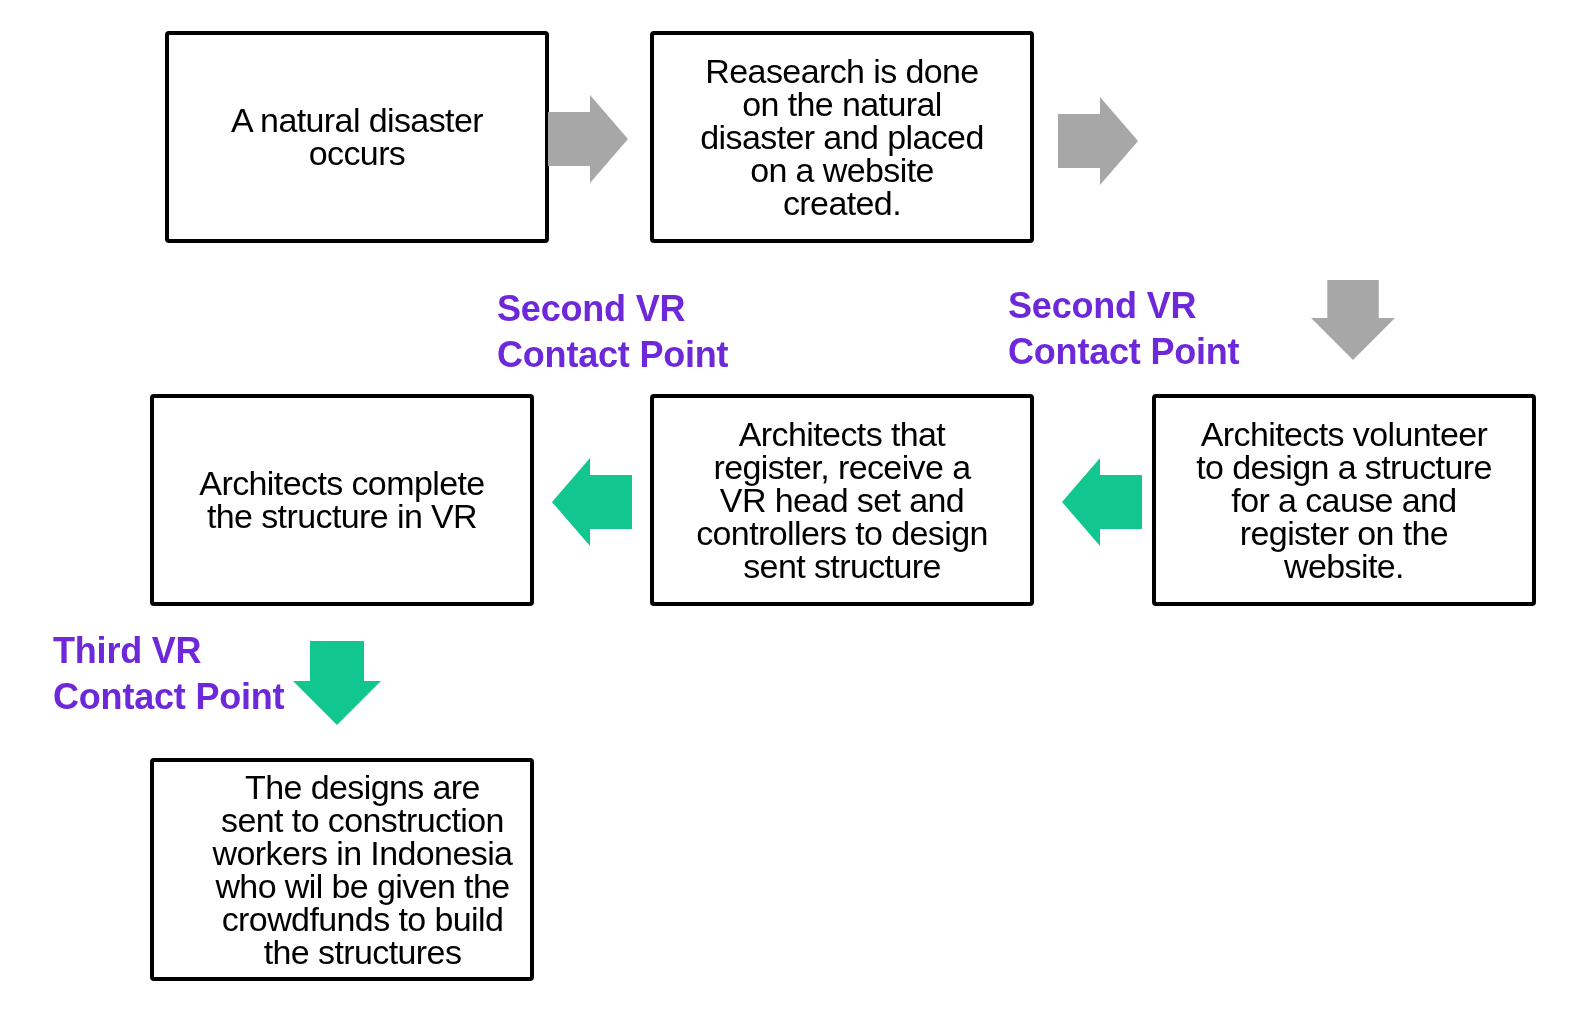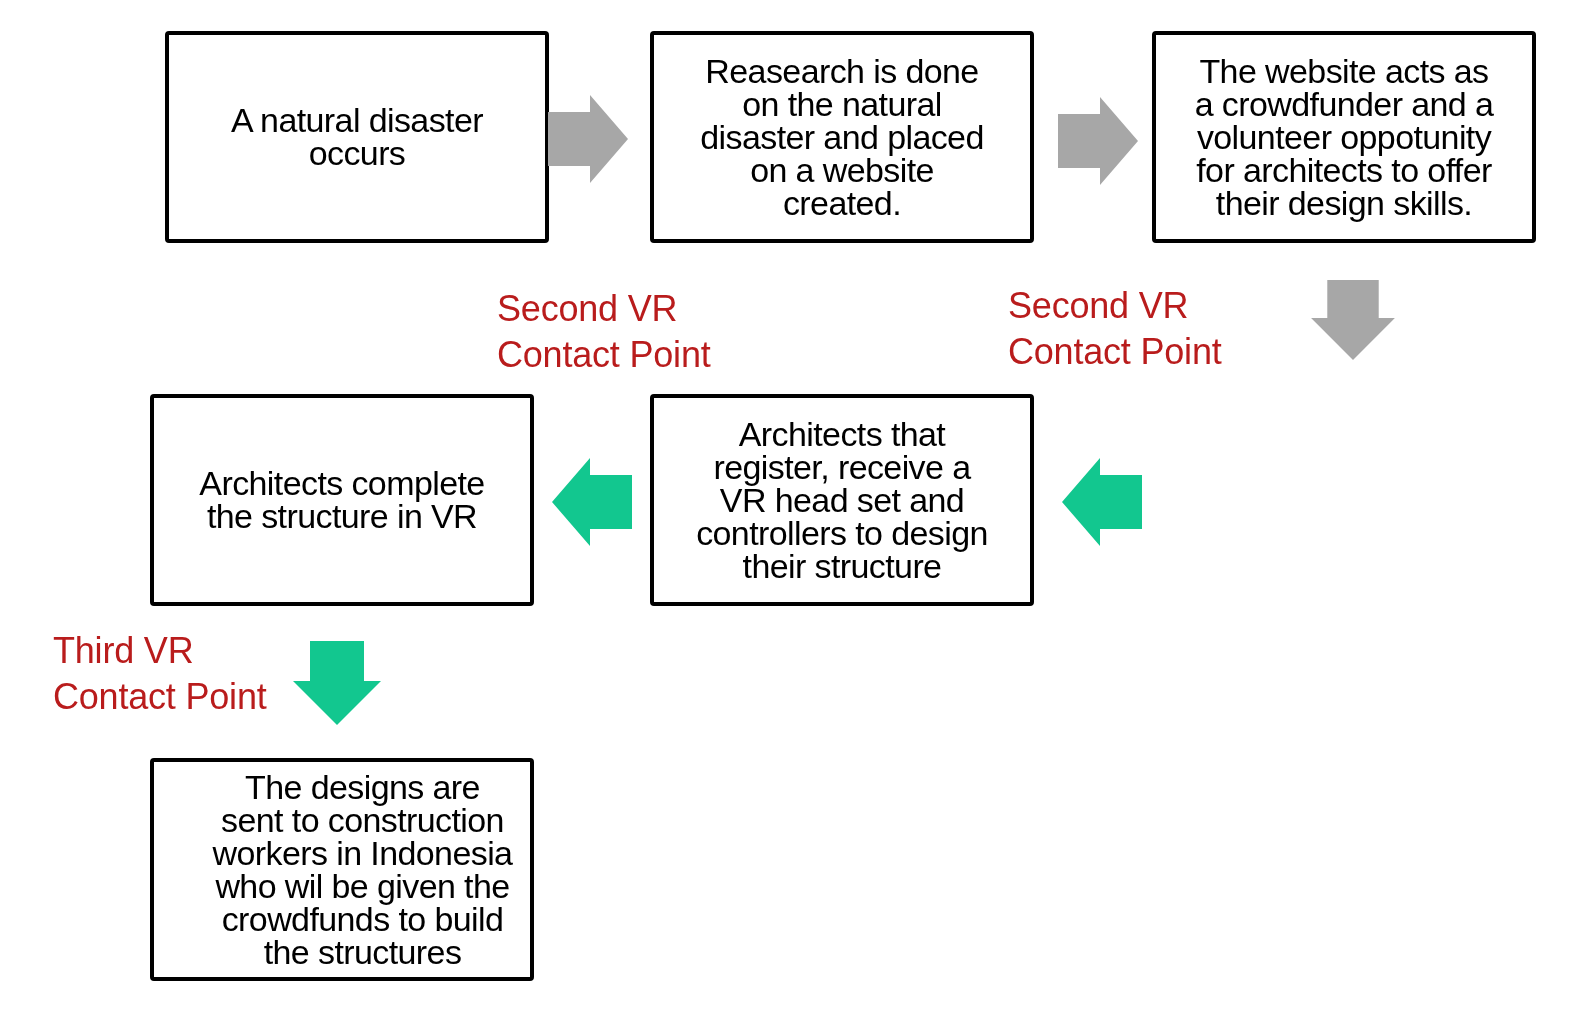--- a/index.html
+++ b/index.html
@@ -81,11 +81,6 @@
     <polygon class="gray" points="0,17 42,17 42,0 80,44 42,88 42,71 0,71"></polygon>
   </svg>
 
-  <div class="fbox" id="box-3">The website acts as
-a crowdfunder and a
-volunteer oppotunity
-for architects to offer
-their design skills.</div>
 
   <svg class="arrow" id="arrow-down-gray" width="84" height="80" viewBox="0 0 88 84" aria-hidden="true">
     <polygon class="gray" points="17,0 71,0 71,40 88,40 44,84 0,40 17,40"></polygon>

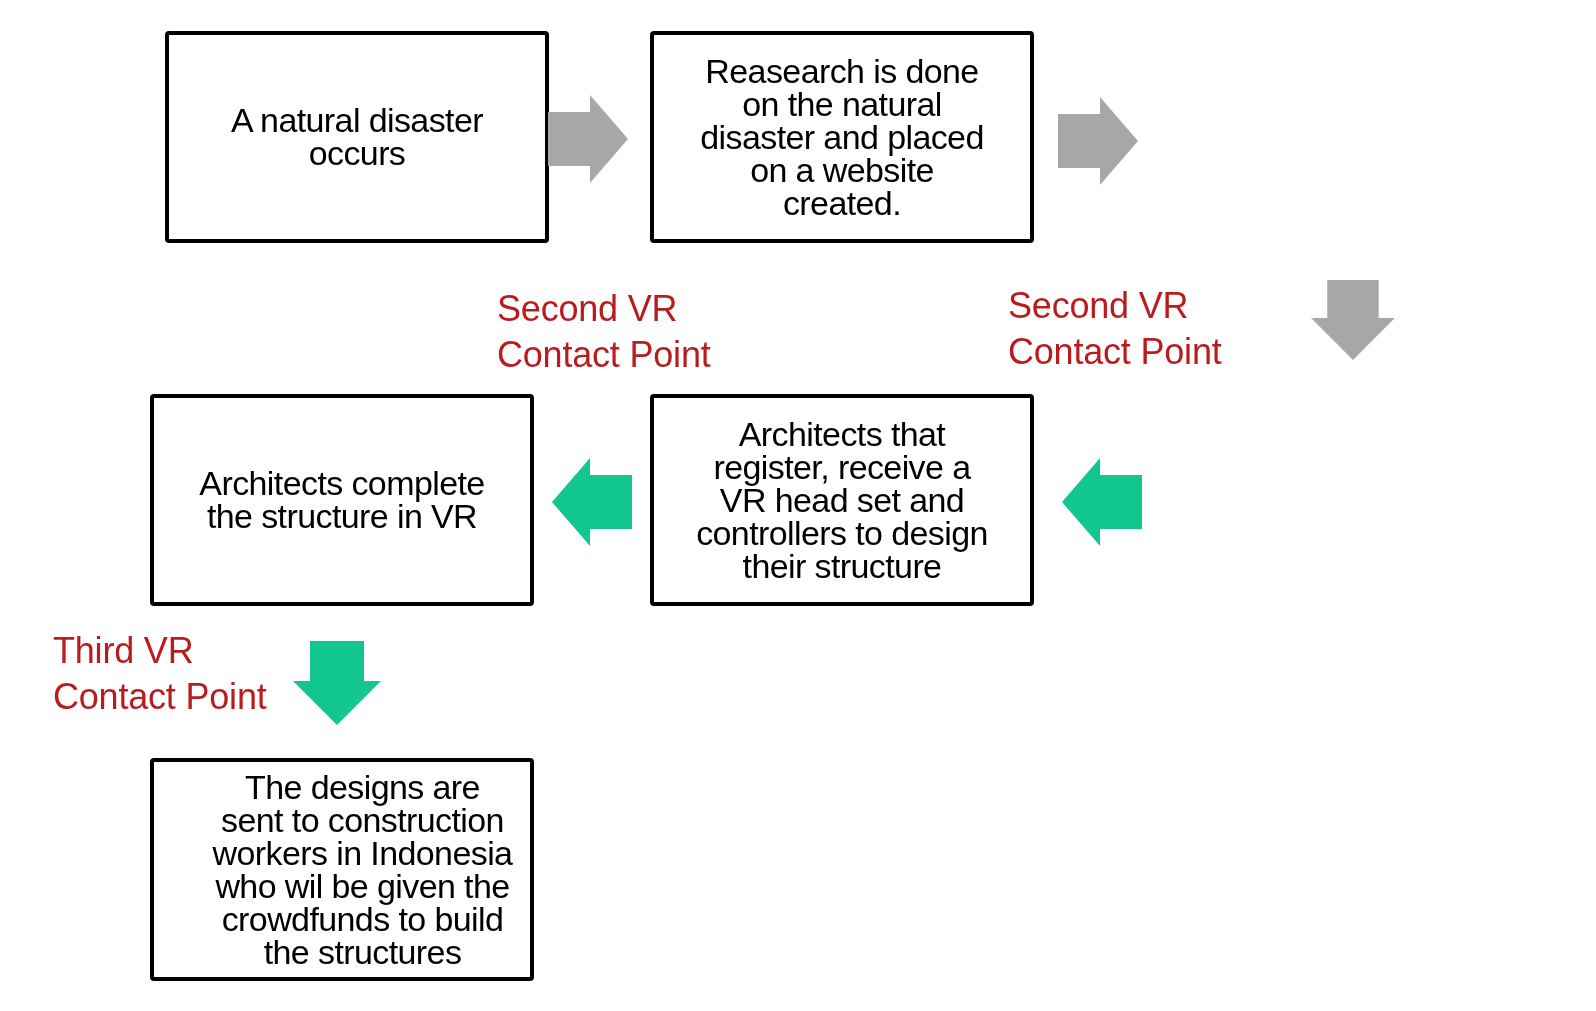--- a/index.html
+++ b/index.html
@@ -42,8 +42,9 @@
     font-size:36px;
     line-height:46px;
     letter-spacing:-0.2px;
-    color:#b91c1c;
+    color:#6d28d9;
     white-space:pre-line;
+    font-weight:bold;
   }
   #label-second{left:497px;top:286px;}
   #label-first{left:1008px;top:283px;}

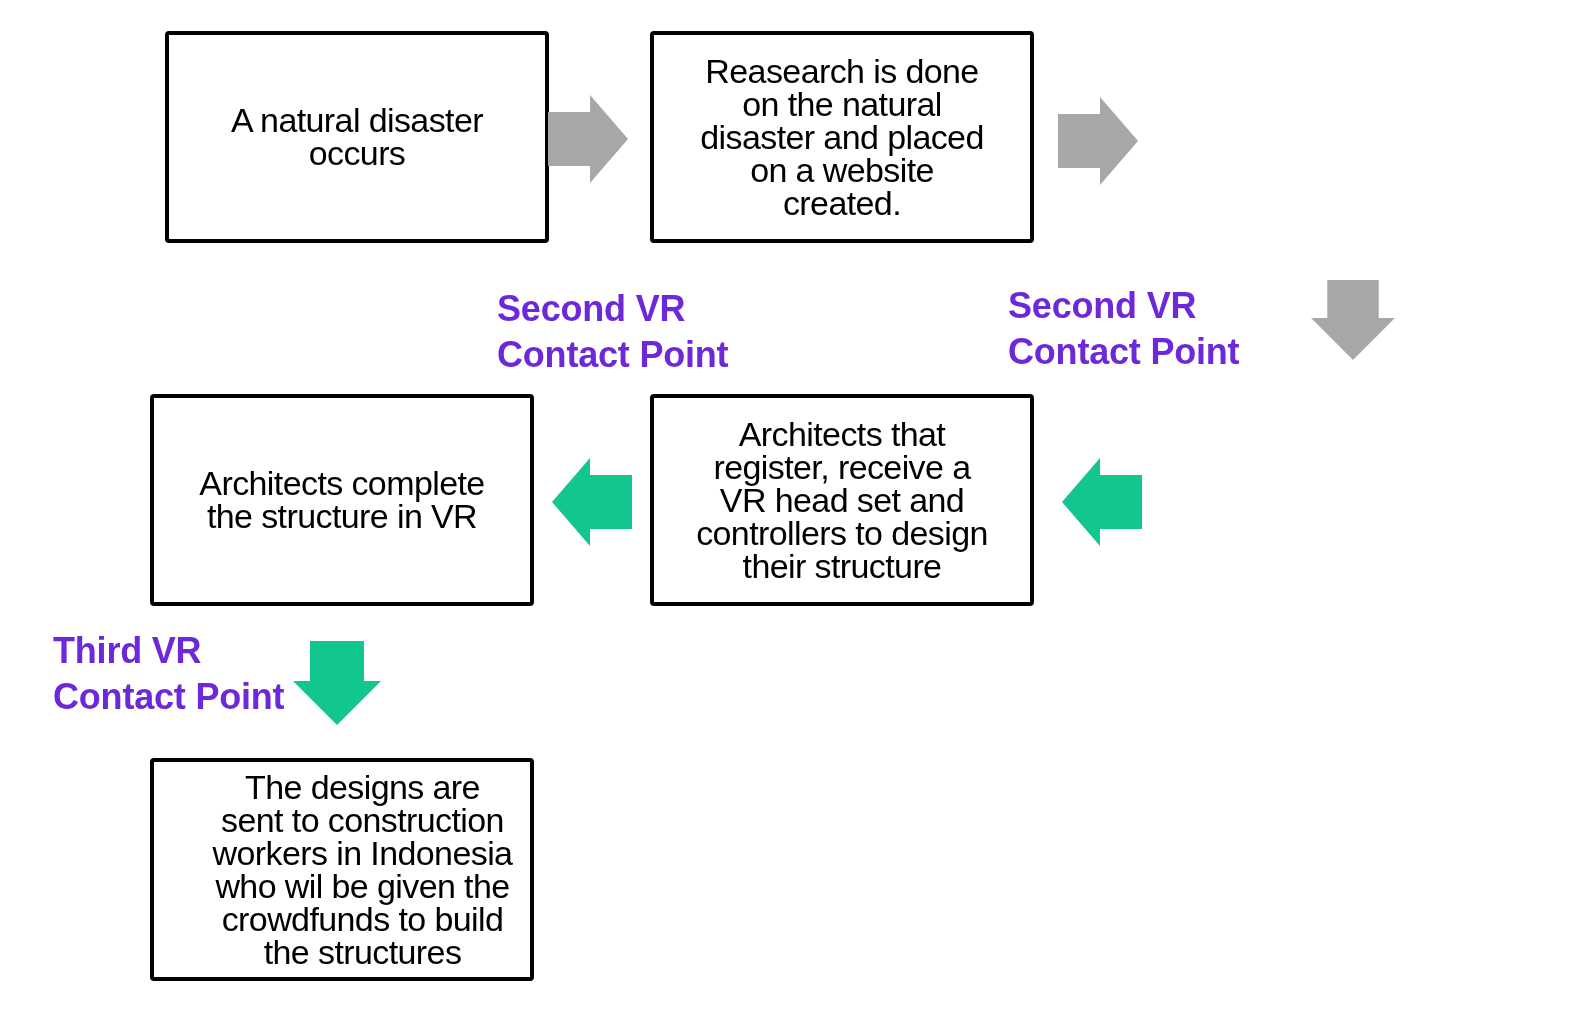--- a/index.html
+++ b/index.html
@@ -101,7 +101,7 @@
 register, receive a
 VR head set and
 controllers to design
-their structure</div>
+sent structure</div>
 
   <svg class="arrow" id="arrow-left-2" width="80" height="88" viewBox="0 0 80 88" aria-hidden="true">
     <polygon class="green" points="80,17 38,17 38,0 0,44 38,88 38,71 80,71"></polygon>

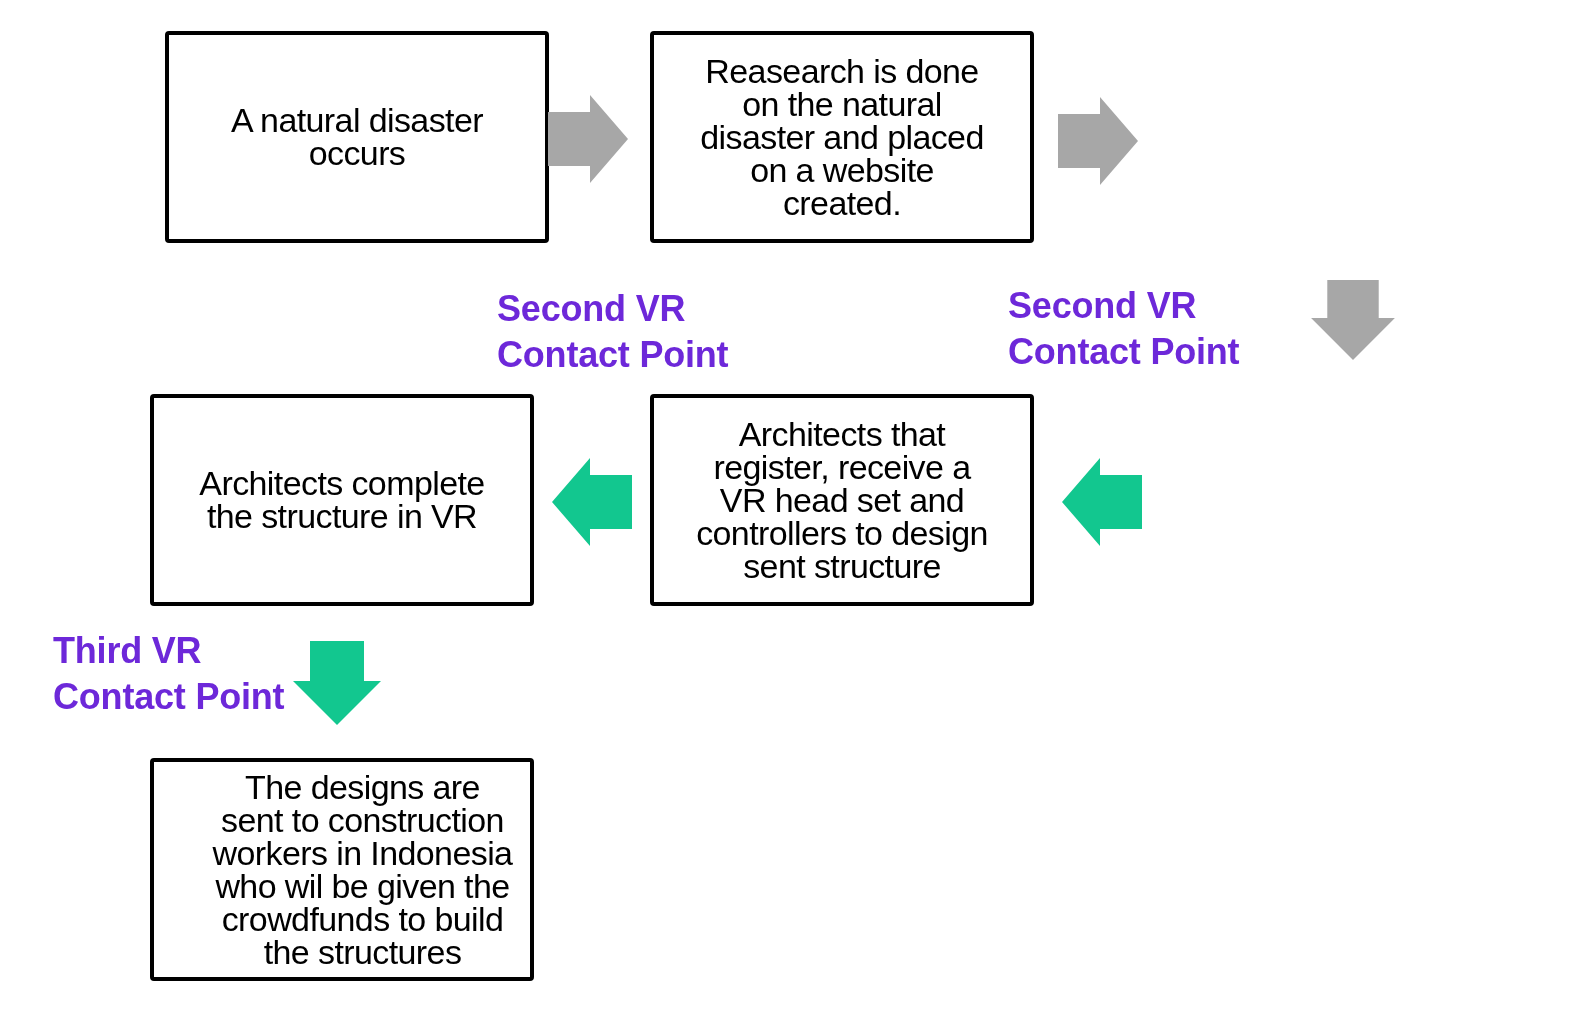--- a/index.html
+++ b/index.html
@@ -92,6 +92,11 @@
   <div class="vr-label" id="label-first">Second VR
 Contact Point</div>
 
+  <div class="fbox" id="box-4">Architects volunteer
+to design a structure
+for a cause and
+register on the
+website.</div>
 
   <svg class="arrow" id="arrow-left-1" width="80" height="88" viewBox="0 0 80 88" aria-hidden="true">
     <polygon class="green" points="80,17 38,17 38,0 0,44 38,88 38,71 80,71"></polygon>

